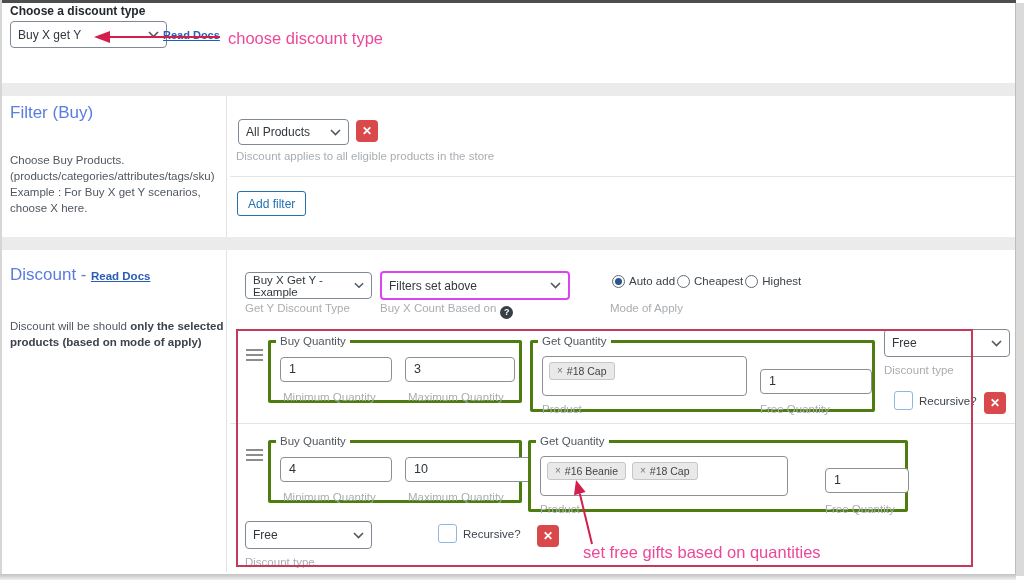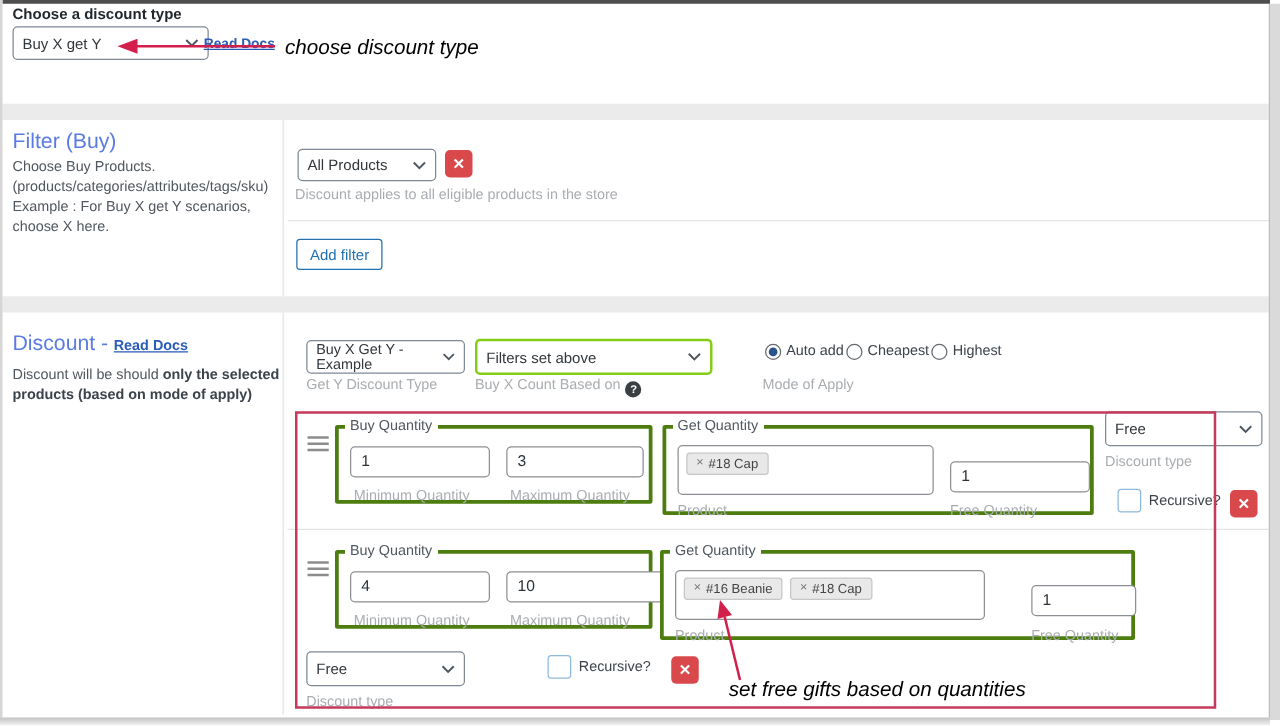--- a/index.html
+++ b/index.html
@@ -68,7 +68,7 @@
   .handle { position:absolute; width:17px; cursor:grab; }
   .handle i { display:block; height:2px; background:#8d8d8d; margin-bottom:3px; }
   .anno-box { position:absolute; border:2px solid #c43a5b; z-index:50; pointer-events:none; }
-  .anno-text { position:absolute; font-size:16.5px; color:#000000; line-height:1.2; z-index:51; pointer-events:none; white-space:nowrap;font-style:italic; }
+  .anno-text { position:absolute; font-size:16.5px; color:#ec4899; line-height:1.2; z-index:51; pointer-events:none; white-space:nowrap; }
   svg.anno { position:absolute; z-index:52; pointer-events:none; overflow:visible; }
 </style>
 </head>

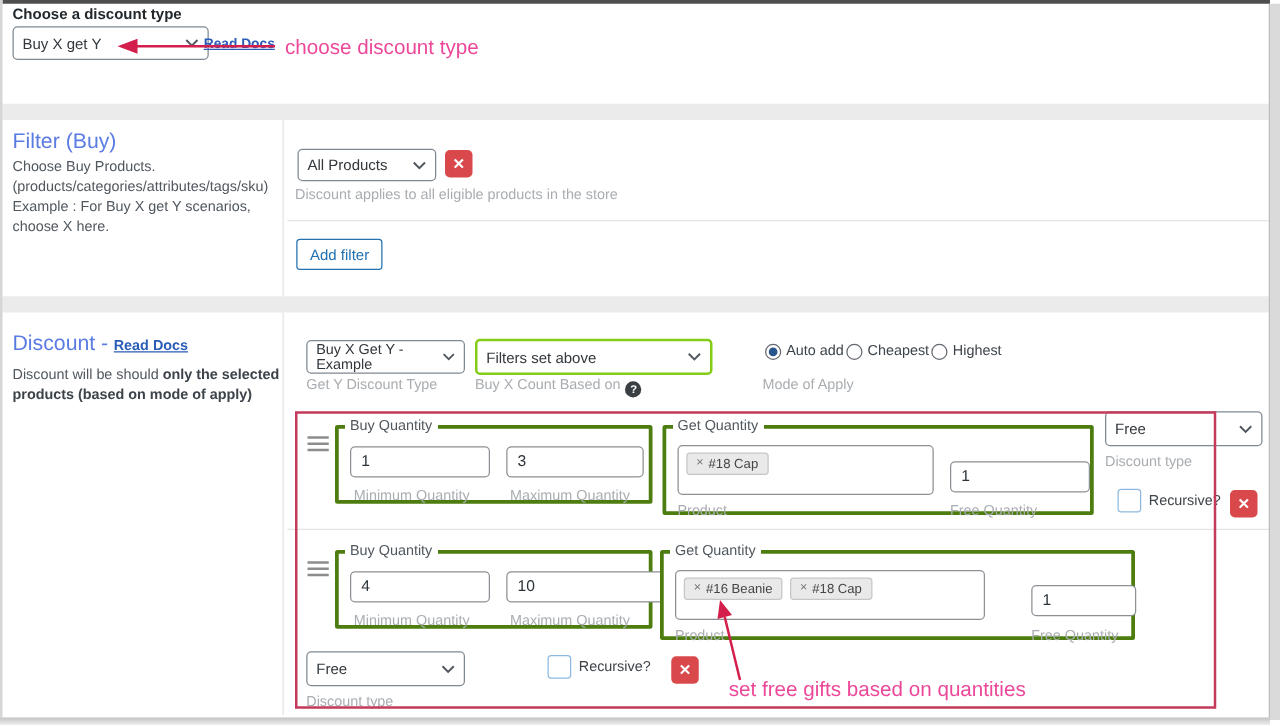--- a/index.html
+++ b/index.html
@@ -23,7 +23,7 @@
   .lbl-strong { font-size:12px; font-weight:bold; color:#23282d; line-height:1; }
   .muted { font-size:11.5px; color:#a9adb1; line-height:1; }
   .sec-title { font-size:17px; font-weight:normal; color:#5a7ce2; line-height:1; }
-  .para { font-size:11.5px; line-height:16px; color:#50575e; }
+  .para { font-size:11.5px; line-height:16px; color:#50575e;margin-top:26px; }
   .docs-link { font-size:11px; font-weight:bold; color:#2a5bb7; text-decoration:underline; line-height:1; cursor:pointer; }
 
   .select { position:absolute; background:#fff; border:1px solid #7e8993; border-radius:4px;

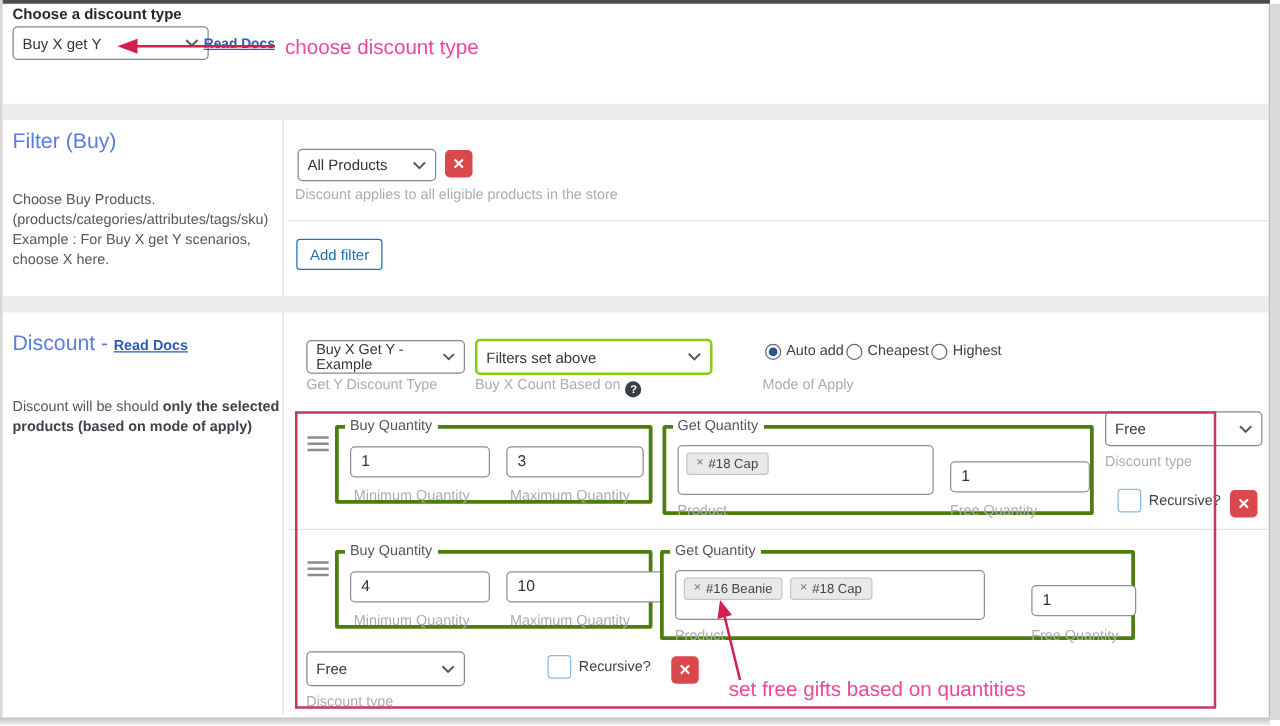--- a/index.html
+++ b/index.html
@@ -29,7 +29,7 @@
   .select { position:absolute; background:#fff; border:1px solid #7e8993; border-radius:4px;
             display:flex; align-items:center; justify-content:space-between;
             padding:0 7px; font-size:12px; color:#32373c; cursor:pointer; }
-  .select.focused { border:2px solid #84cc16; }
+  .select.focused { border:2px solid #d946ef; }
   .chev { flex:0 0 auto; margin-left:4px; }
 
   .input { position:absolute; background:#fff; border:1px solid #8c8f94; border-radius:4px;

